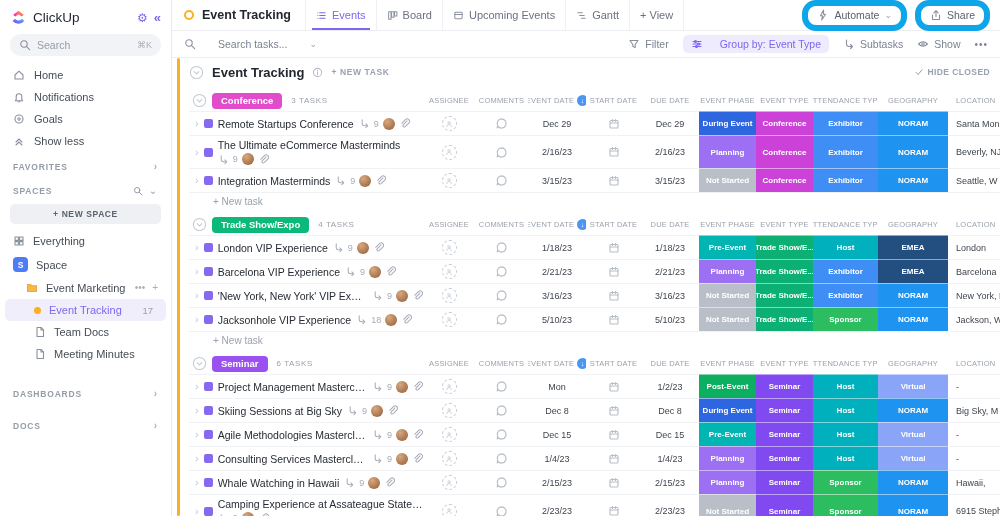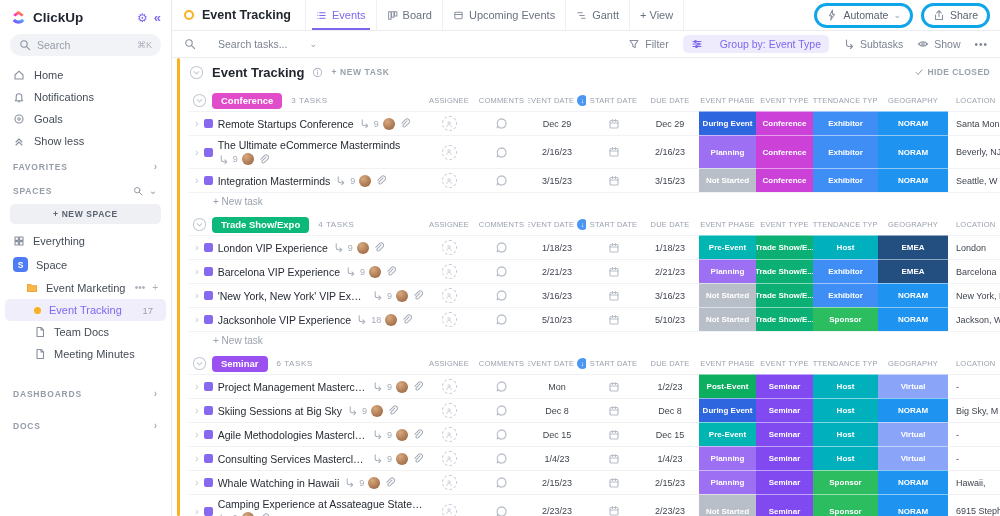--- a/index.html
+++ b/index.html
@@ -12,7 +12,7 @@
   
   .sidebar{width:172px;flex:none;border-right:1px solid #e7e9ee;display:flex;flex-direction:column;background:#fff}
   .sb-top{display:flex;align-items:center;gap:6px;padding:9px 10px 6px}
-  .logo-text{font-weight:700;font-size:13.5px;color:#1f2430}
+  .logo-text{font-weight:400;font-size:13.5px;color:#1f2430}
   .gear{color:var(--accent);font-size:12px}
   .collapse{color:var(--accent);font-size:13px;font-weight:700}
   .searchbox{margin:2px 10px 8px;background:#f2f3f6;border-radius:14px;padding:5px 9px;display:flex;align-items:center;gap:6px;color:#959ca8;font-size:10.5px}

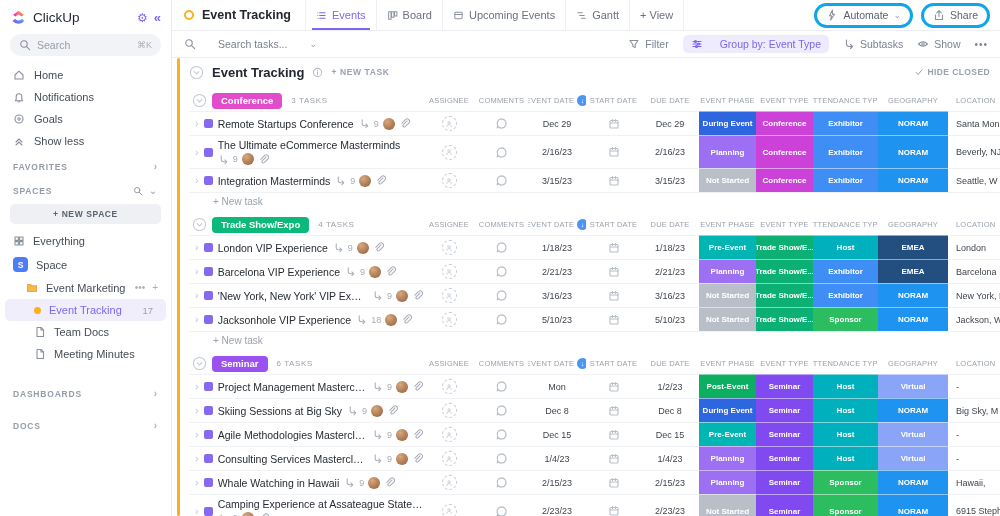--- a/index.html
+++ b/index.html
@@ -42,7 +42,7 @@
   .tab.active{color:var(--accent)}
   .tab.active .ic{color:var(--accent)}
   .tab.active::after{content:"";position:absolute;left:6px;right:6px;bottom:0;height:2px;background:var(--accent)}
-  .pillbtn{display:flex;align-items:center;gap:5px;border:3px solid #0ea5e9;border-radius:14px;padding:3.5px 9px;font-size:10.5px;color:#5a6270;white-space:nowrap;cursor:pointer}
+  .pillbtn{display:flex;align-items:center;gap:5px;border:6px solid #0ea5e9;border-radius:14px;padding:3.5px 9px;font-size:10.5px;color:#5a6270;white-space:nowrap;cursor:pointer}
   .chvsm{font-size:9px;color:#9aa1ad}
   
   .toolbar{height:27px;display:flex;align-items:center;padding:0 12px;border-bottom:1px solid #ecedf1;gap:14px;font-size:10.5px;color:#7b8290;flex:none}

